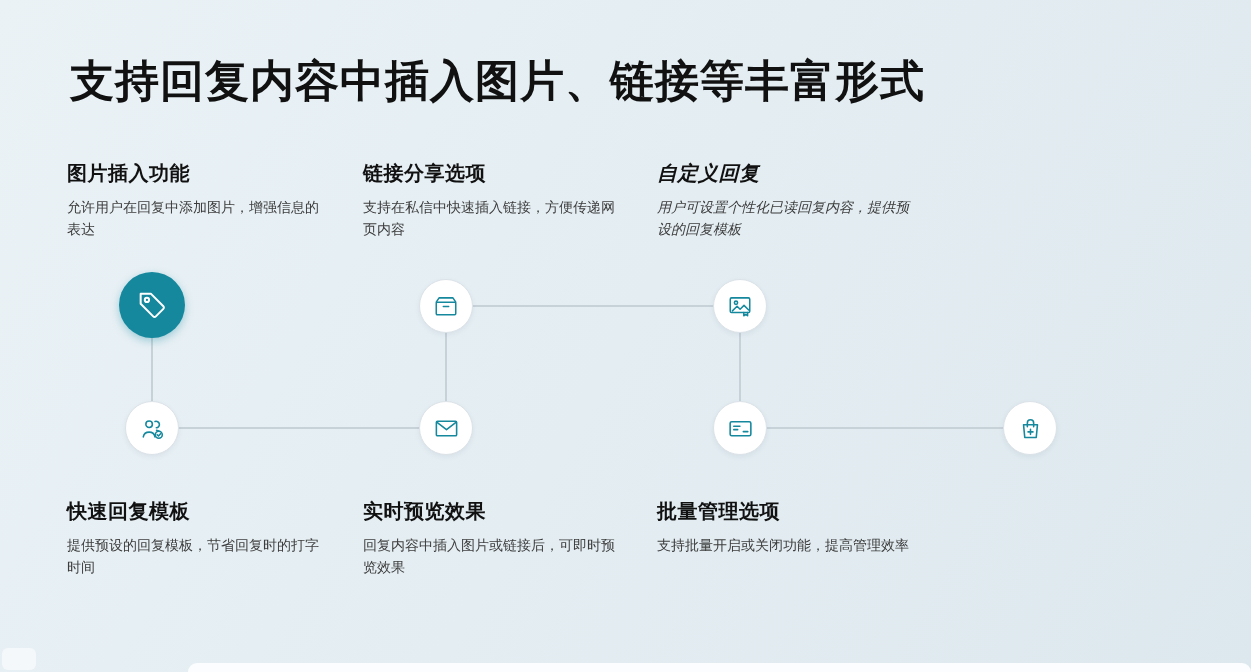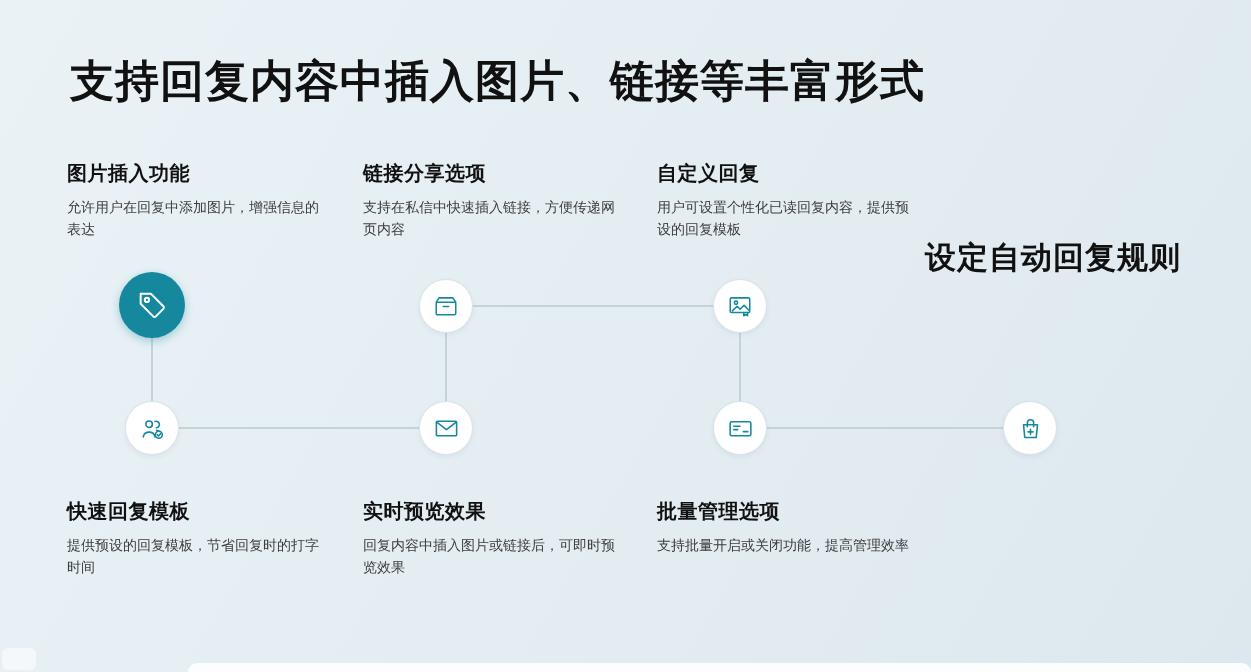--- a/index.html
+++ b/index.html
@@ -36,7 +36,7 @@
   }
   .f-t1 { left: 67px;  top: 160px; width: 252px; }
   .f-t2 { left: 363px; top: 160px; width: 252px; }
-  .f-t3 { left: 657px; top: 160px; width: 258px; }
+  .f-t3 { left: 657px; top: 160px; width: 258px; font-style: italic; }
   .f-b1 { left: 67px;  top: 498px; width: 252px; }
   .f-b2 { left: 363px; top: 498px; width: 252px; }
   .f-b3 { left: 657px; top: 498px; width: 258px; }

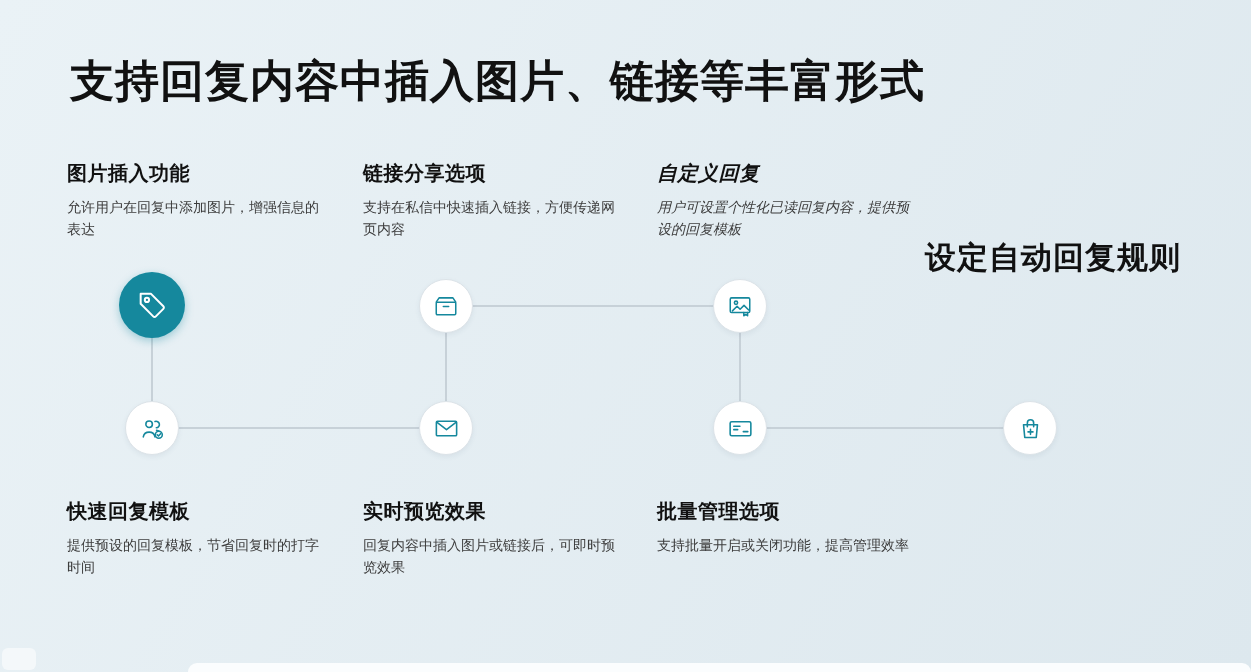--- a/index.html
+++ b/index.html
@@ -90,7 +90,6 @@
     <p>用户可设置个性化已读回复内容，提供预设的回复模板</p>
   </div>
 
-  <h2 class="side-title">设定自动回复规则</h2>
 
   <svg class="lines" width="1251" height="672" aria-hidden="true">
     <line x1="152" y1="305" x2="152" y2="428"></line>

